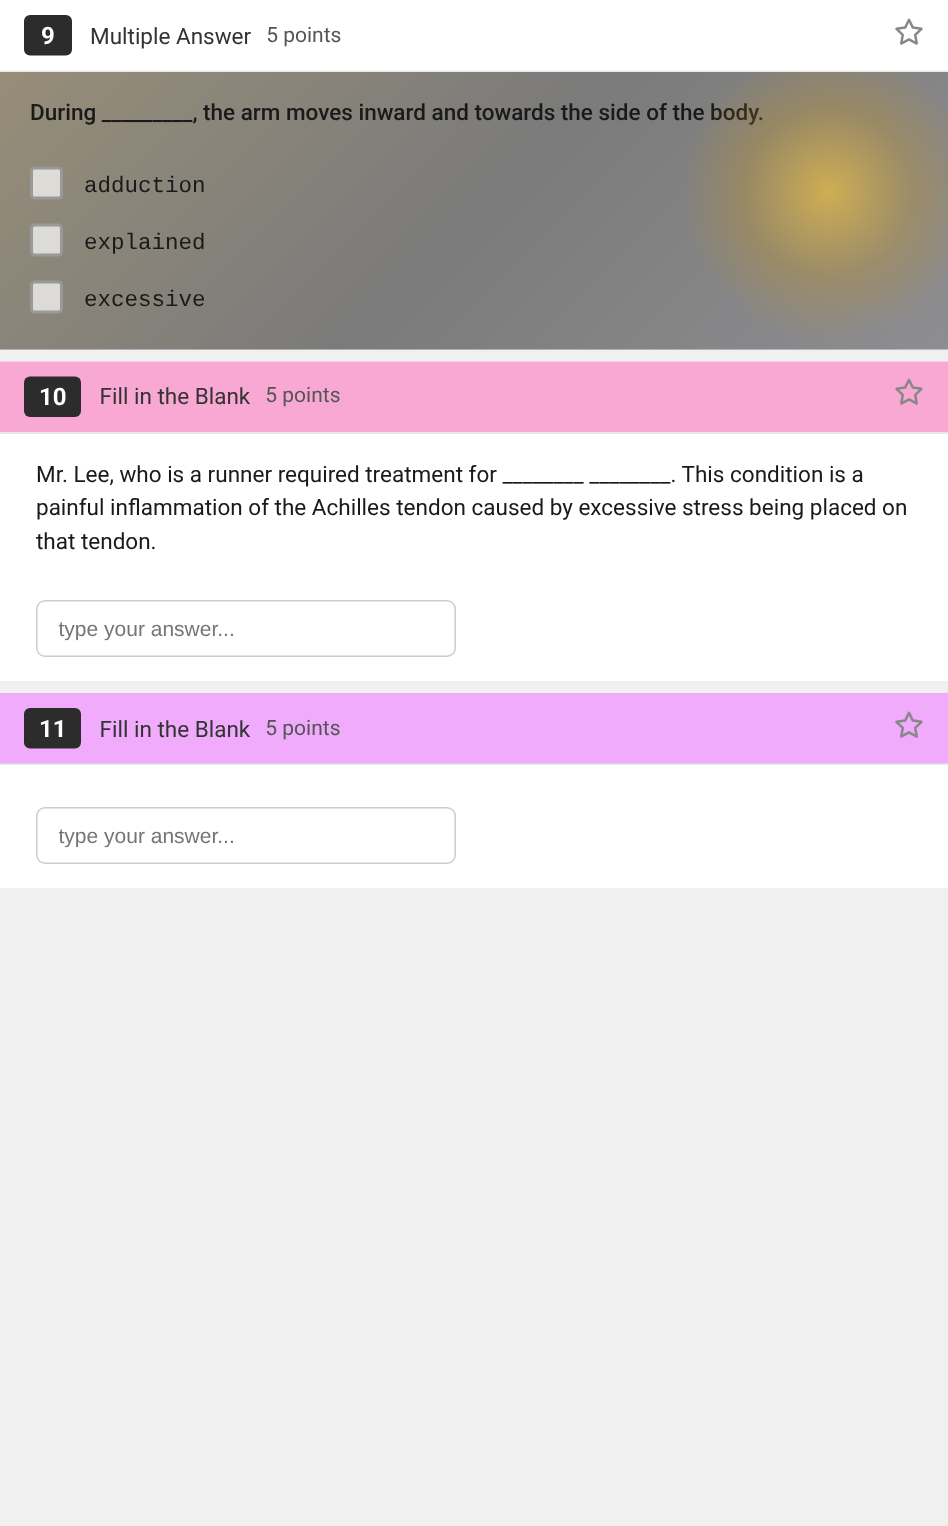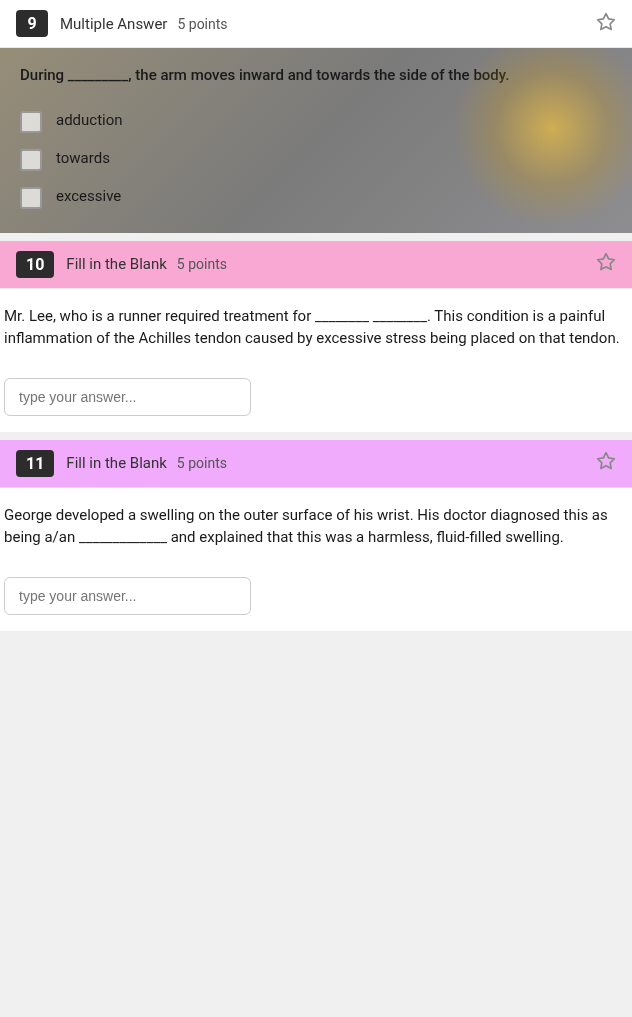--- a/index.html
+++ b/index.html
@@ -100,11 +100,12 @@
 
     .option-item {
       display: flex;
-      align-items: flex-start;
+      align-items: flex-end;
       padding: 8px 0;
       font-size: 15px;
       color: #1a1a1a;
       cursor: pointer;
+      font-family: Liberation Mono, monospace;
     }
 
     .checkbox {

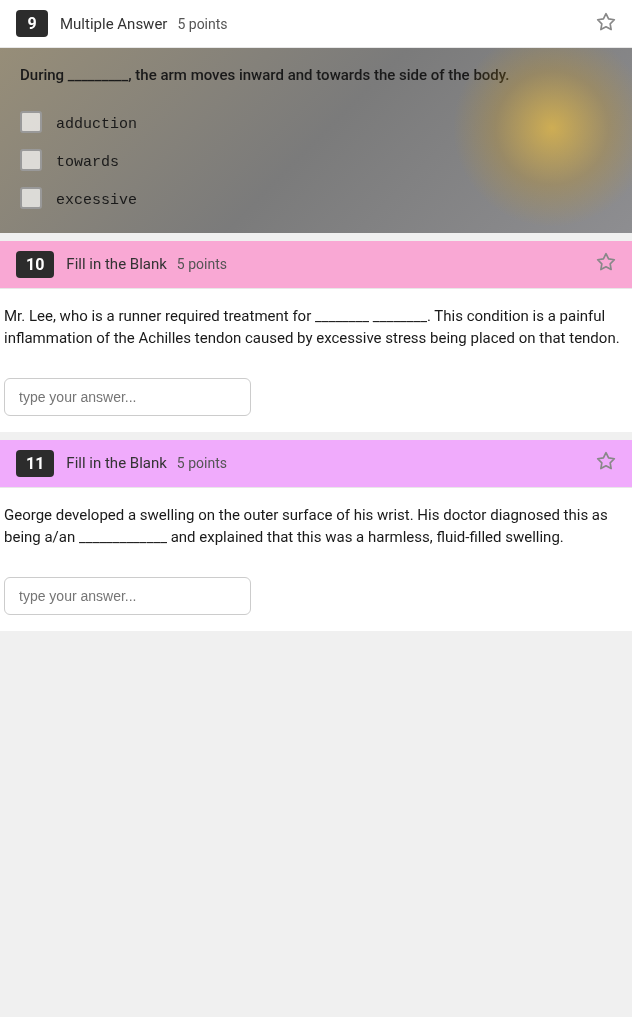--- a/index.html
+++ b/index.html
@@ -169,7 +169,7 @@
       </li>
       <li class="option-item">
         <div class="checkbox"></div>
-        <span>towards</span>
+        <span>explained</span>
       </li>
       <li class="option-item">
         <div class="checkbox"></div>

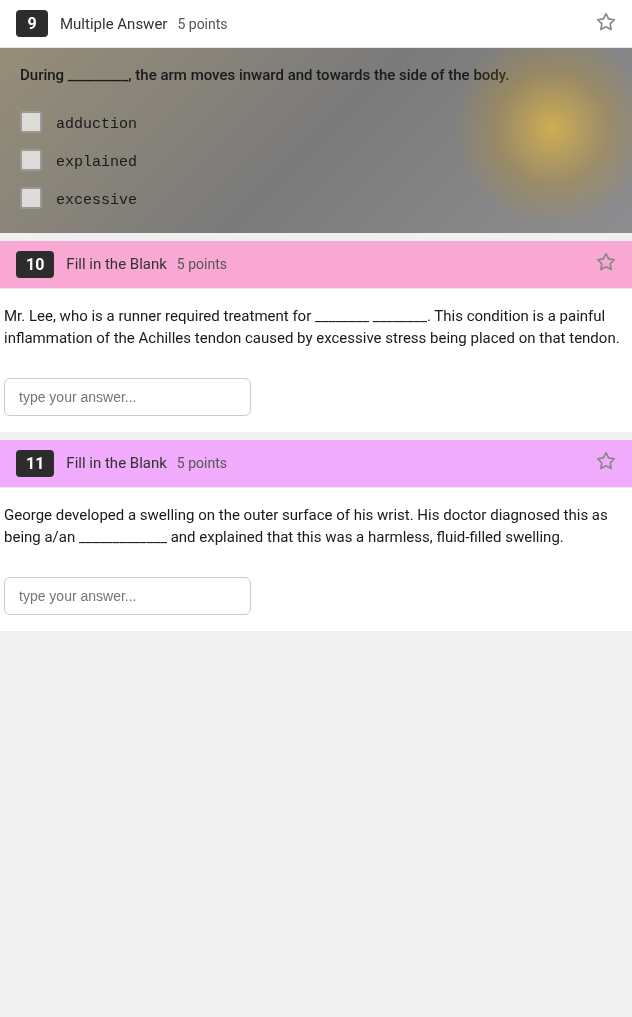--- a/index.html
+++ b/index.html
@@ -134,7 +134,7 @@
     }
 
     .question-10-body, .question-11-body {
-      padding: 16px 4px;
+      padding: 16px 24px;
     }
 
     .question-10-header {

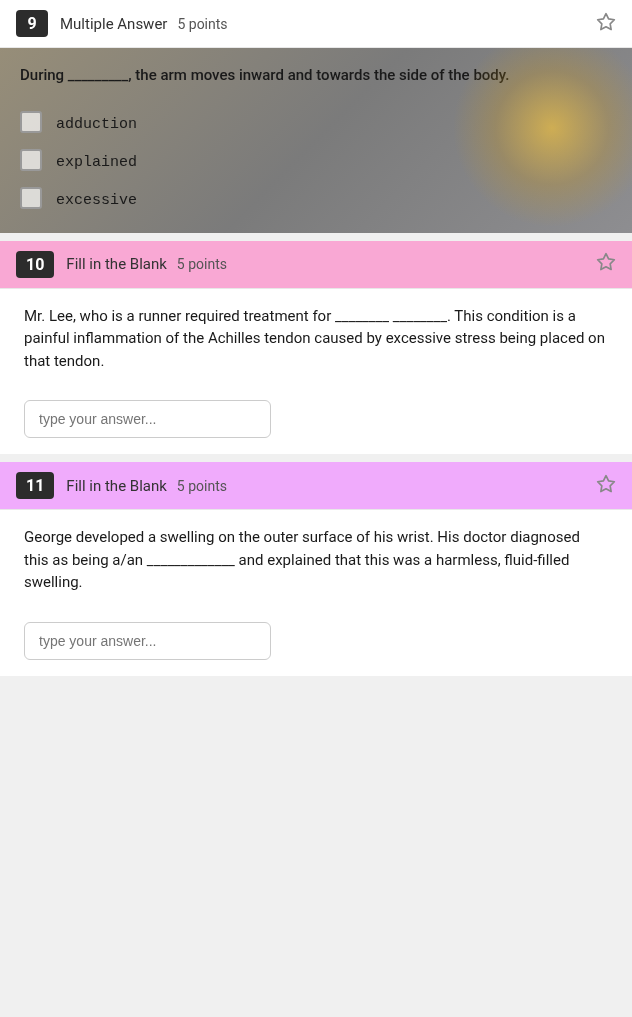--- a/index.html
+++ b/index.html
@@ -122,7 +122,7 @@
     }
 
     .answer-input {
-      width: 247px;
+      width: 280px;
       padding: 10px 14px;
       border: 1.5px solid #ccc;
       border-radius: 6px;

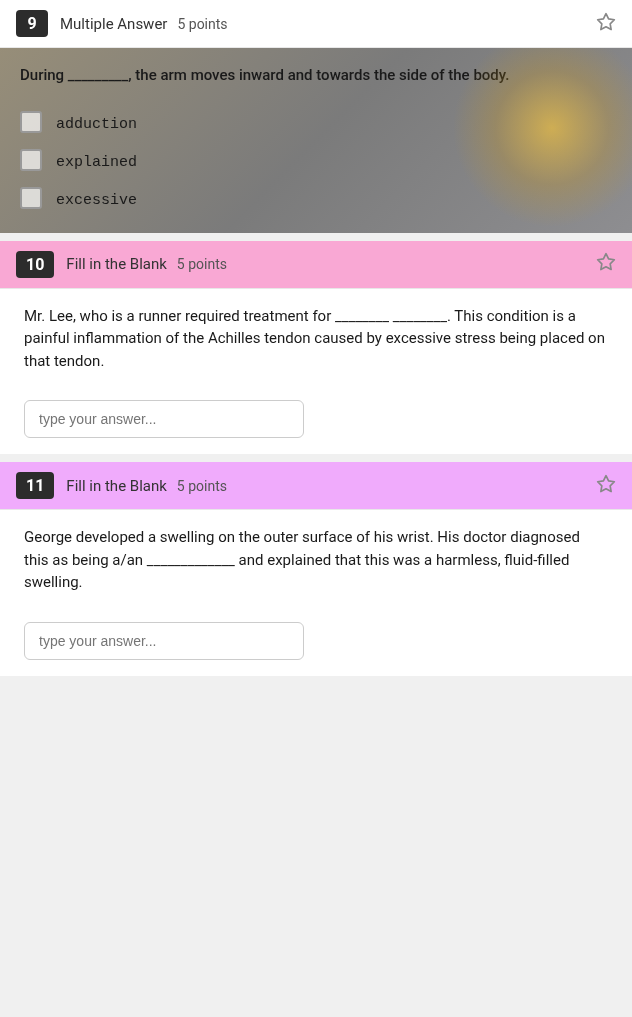--- a/index.html
+++ b/index.html
@@ -208,7 +208,6 @@
     </span>
   </div>
   <div class="question-11-body">
-    <p class="question-text">George developed a swelling on the outer surface of his wrist. His doctor diagnosed this as being a/an _____________ and explained that this was a harmless, fluid-filled swelling.</p>
     <input type="text" class="answer-input" placeholder="type your answer..." style="">
   </div>
 </div>

